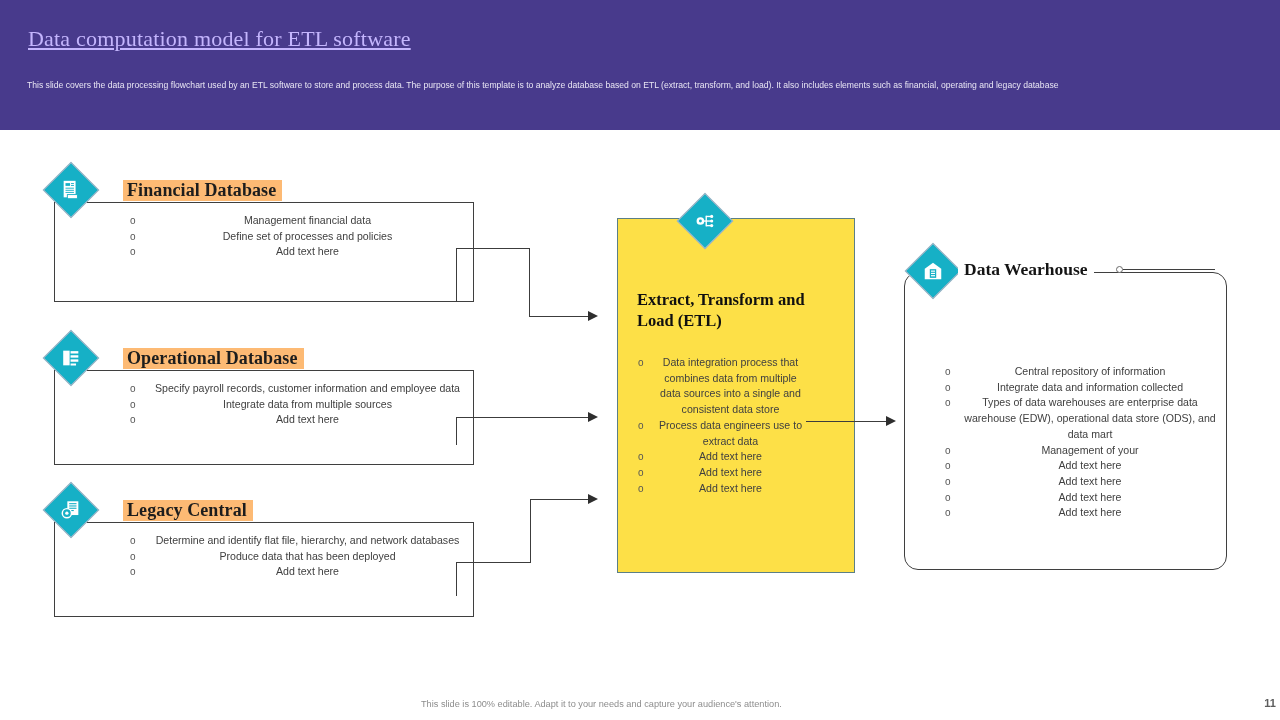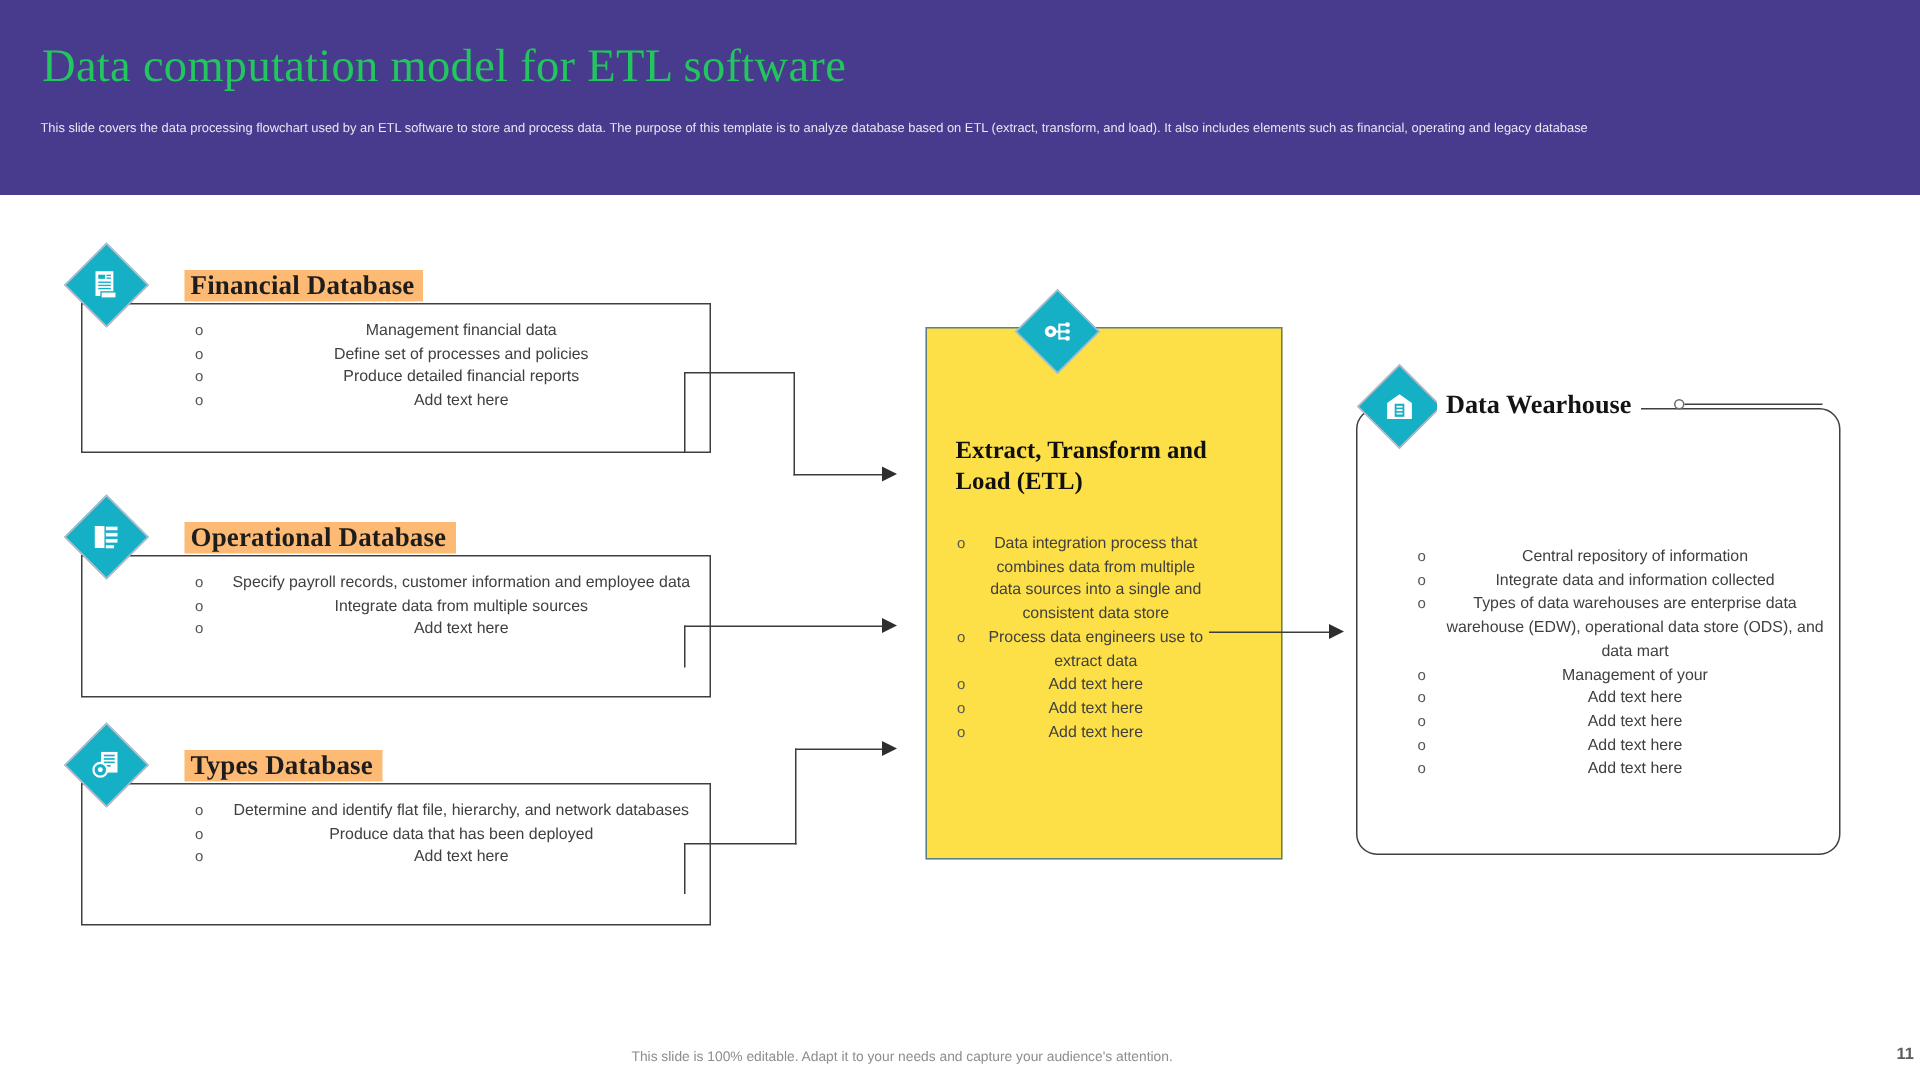--- a/index.html
+++ b/index.html
@@ -19,8 +19,8 @@
   .header-title {
     position: absolute; left: 28px; top: 26px;
     font-family: "Liberation Serif", serif;
-    font-size: 31px; font-weight: 400; color: #22c55e;
-    letter-spacing: 0.2px; white-space: nowrap;
+    font-size: 22px; font-weight: 400; color: #c4b5fd;
+    letter-spacing: 0.2px; white-space: nowrap; text-decoration: underline;
   }
   .header-sub {
     position: absolute; left: 27px; top: 79px; width: 1215px;

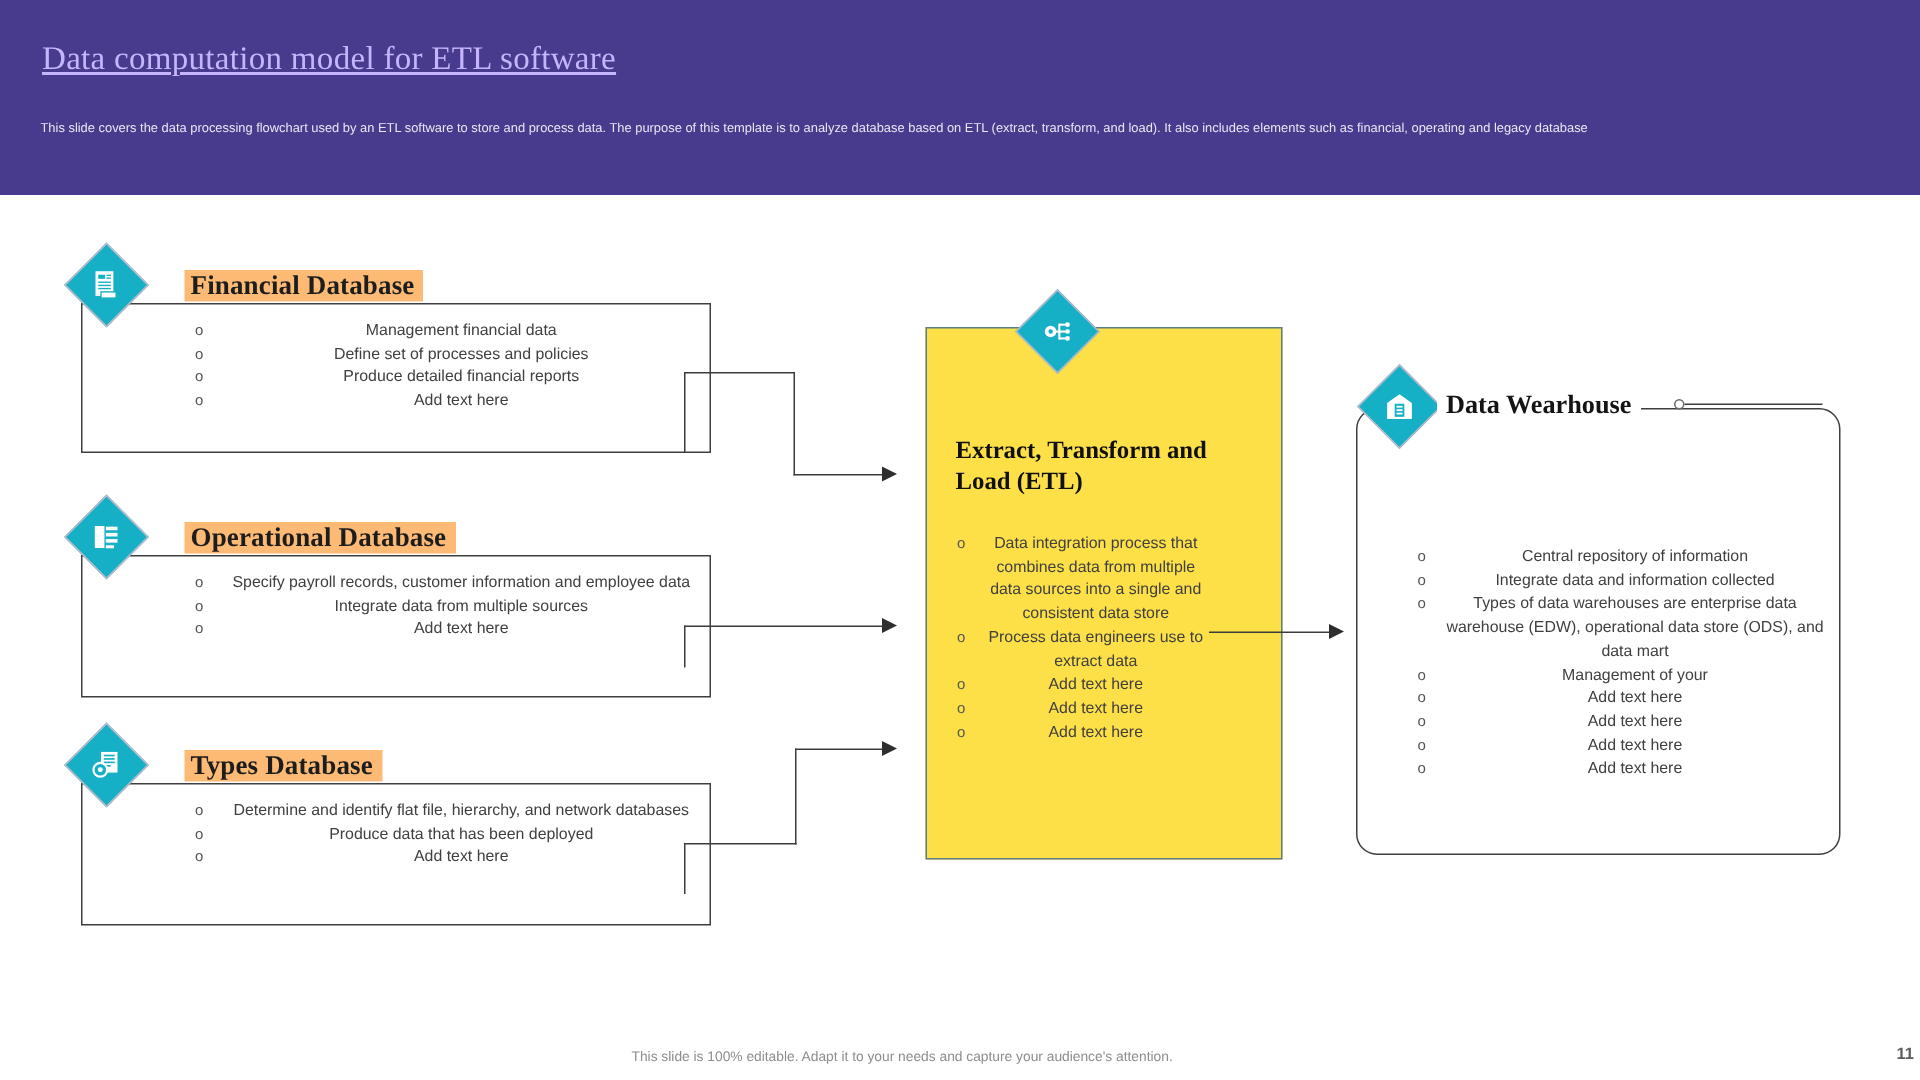--- a/index.html
+++ b/index.html
@@ -160,7 +160,6 @@
     <ul class="blist src-list">
       <li>Management  financial  data</li>
       <li>Define  set of processes  and  policies</li>
-      <li>Produce  detailed financial  reports</li>
       <li>Add text here</li>
     </ul>
   </div>

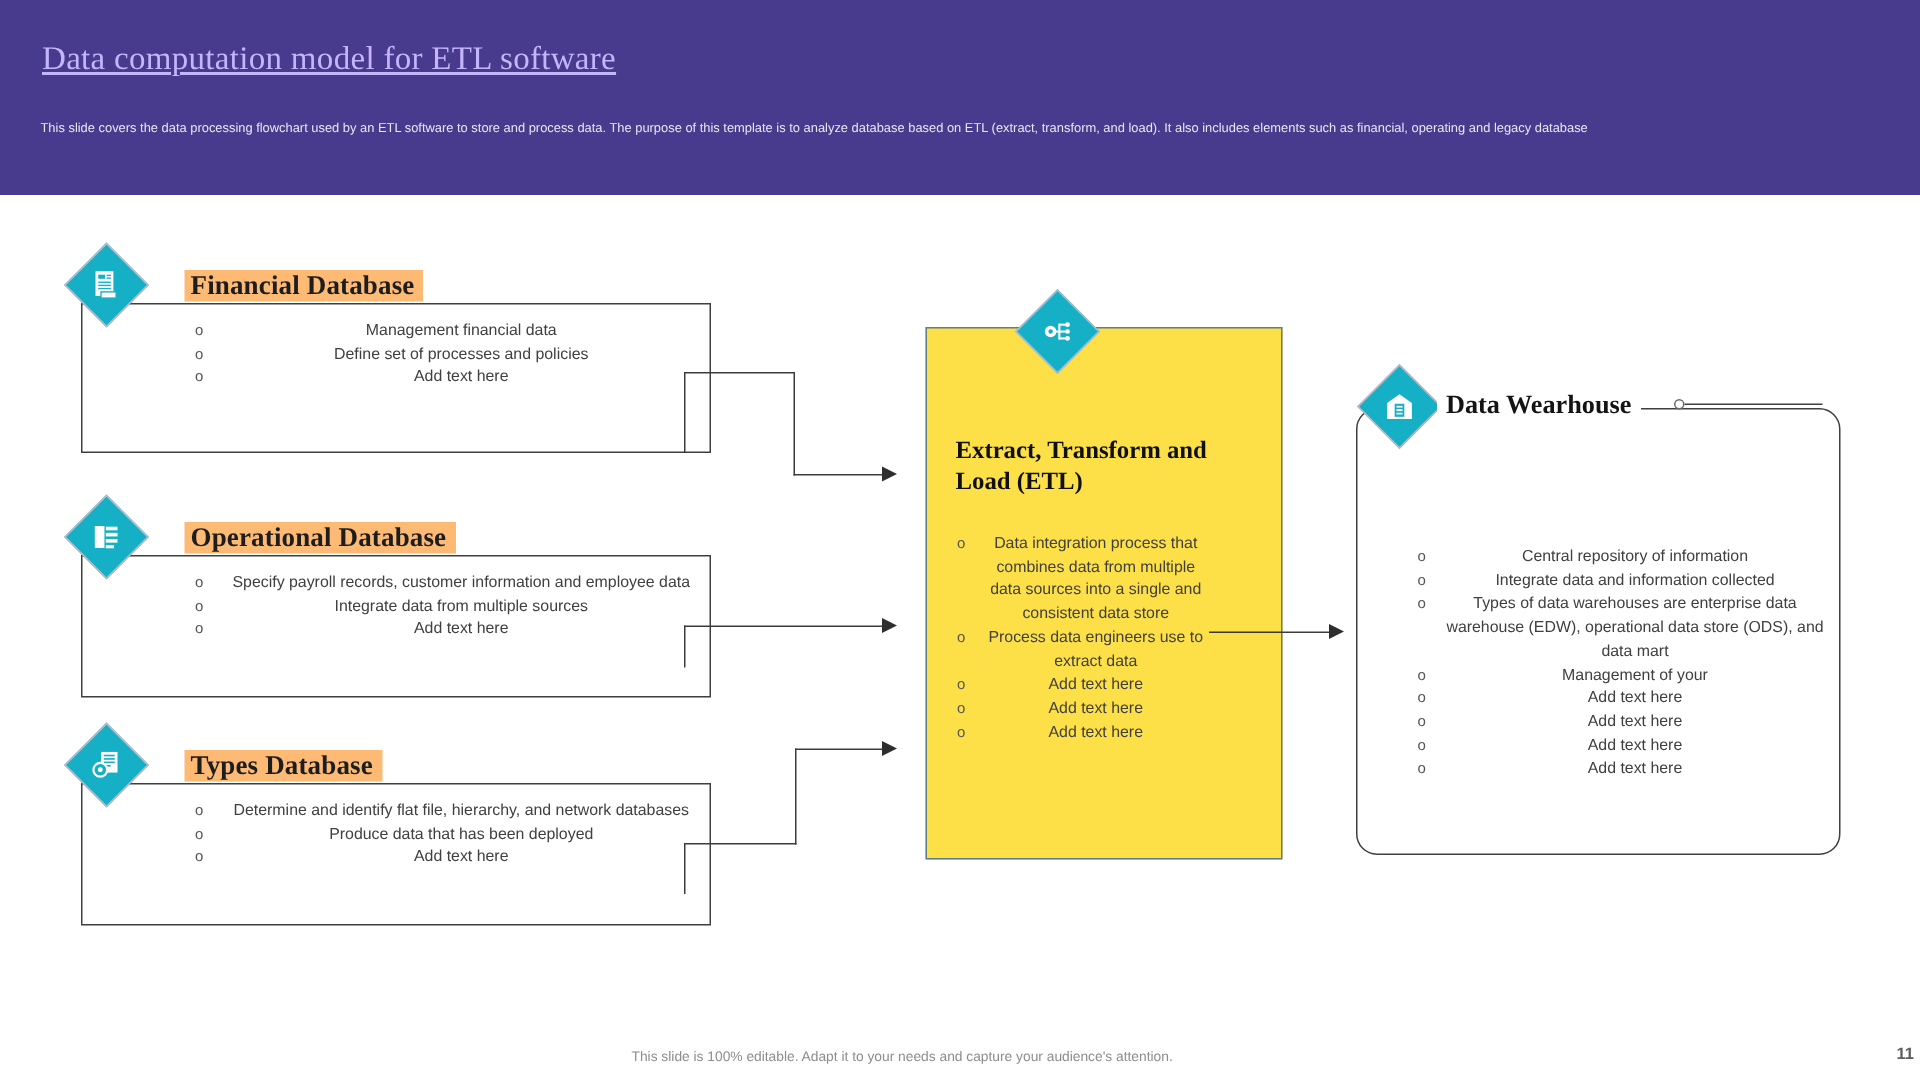--- a/index.html
+++ b/index.html
@@ -200,7 +200,7 @@
         </svg>
       </span>
     </div>
-    <div class="src-title">Types Database</div>
+    <div class="src-title">Legacy Central</div>
     <ul class="blist src-list">
       <li>Determine  and  identify flat file, hierarchy,  and network databases</li>
       <li>Produce  data that  has  been  deployed</li>

